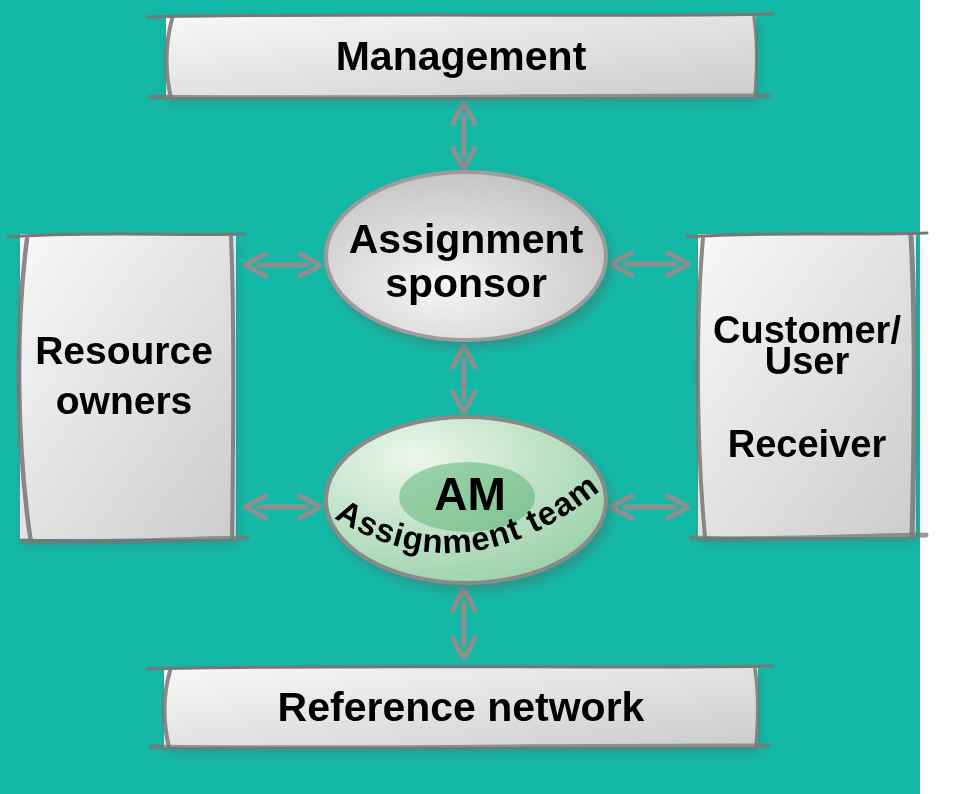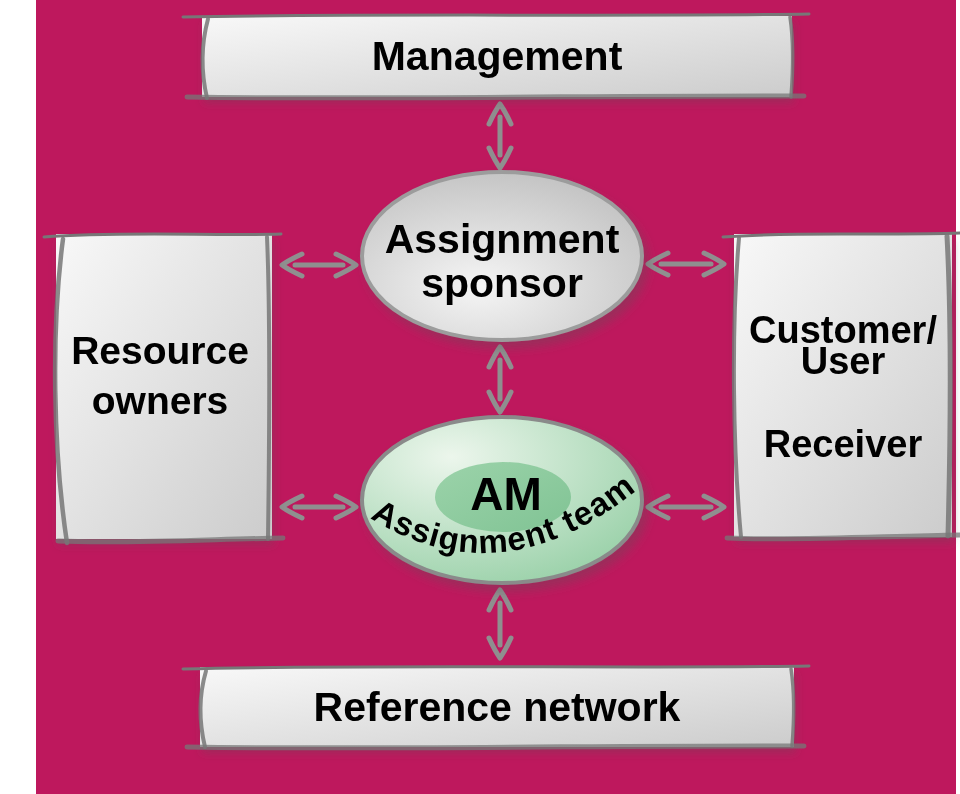--- a/index.html
+++ b/index.html
@@ -4,9 +4,8 @@
 <style>
   html, body { margin: 0; padding: 0; background: #ffffff; }
   .stage {
-    width: 920px; height: 794px; position: relative; background: #be185d;
+    width: 920px; height: 794px; position: relative; background: #14b8a6;
     font-family: "Liberation Sans", "DejaVu Sans", sans-serif;
-    margin-left: 36px;
   }
   svg text {
     fill: #000000;

